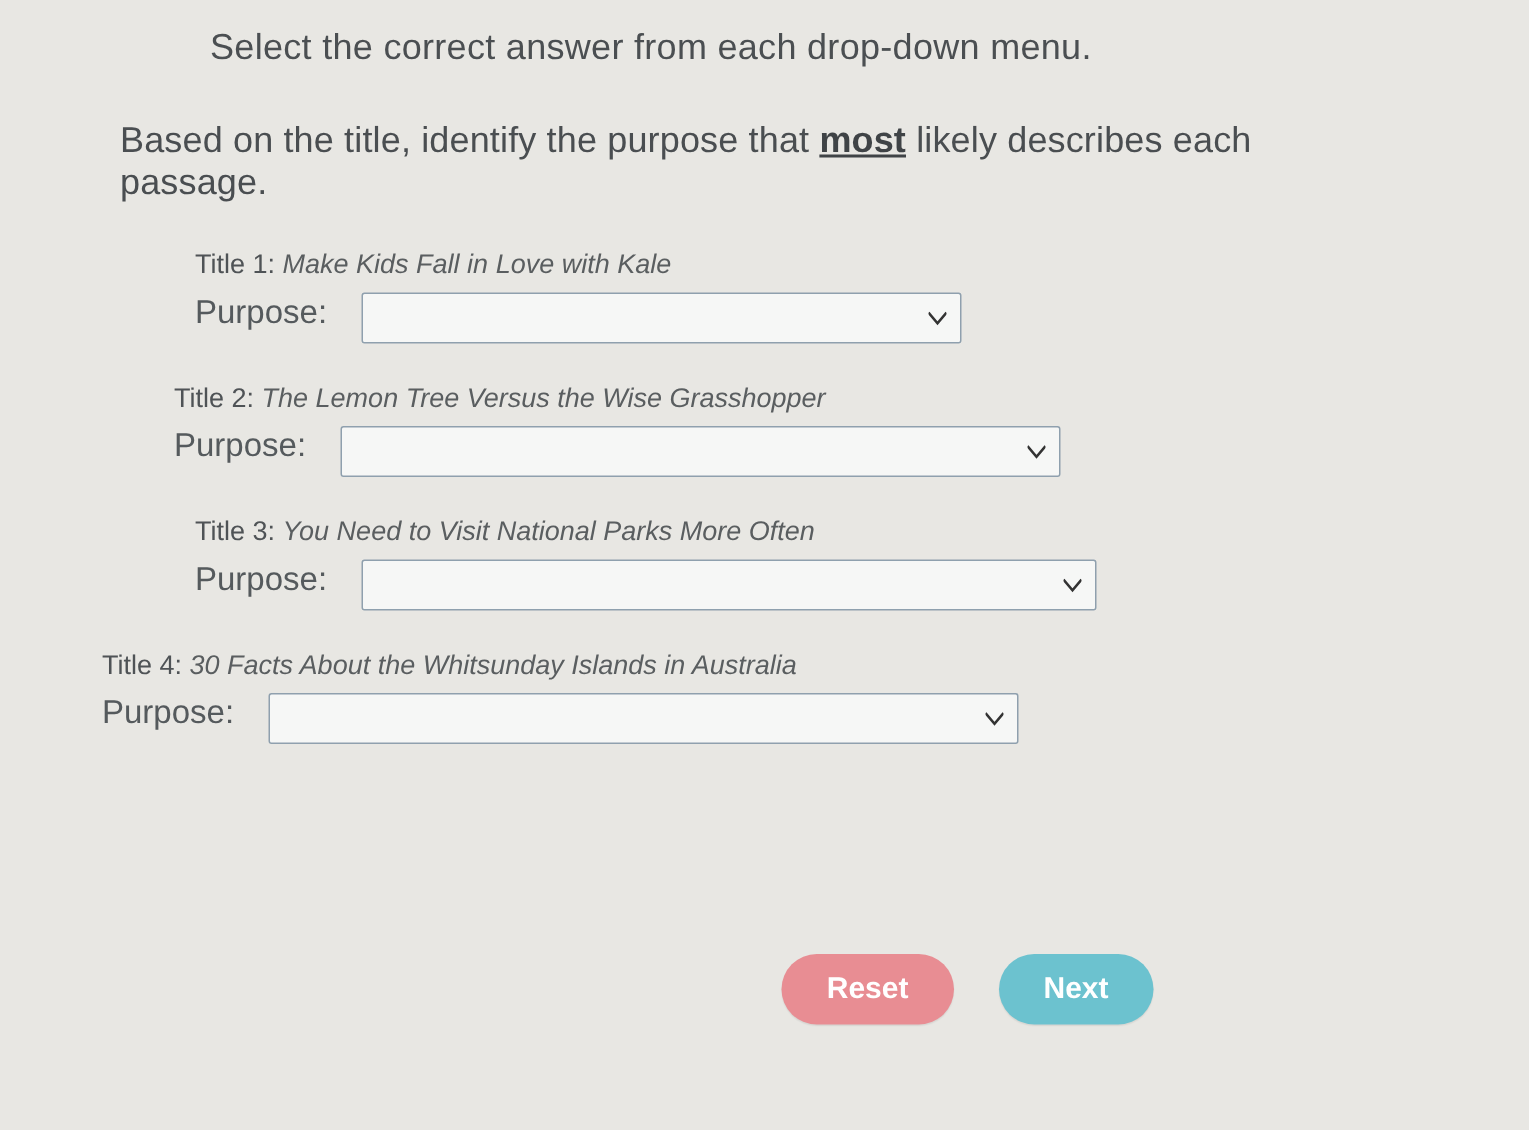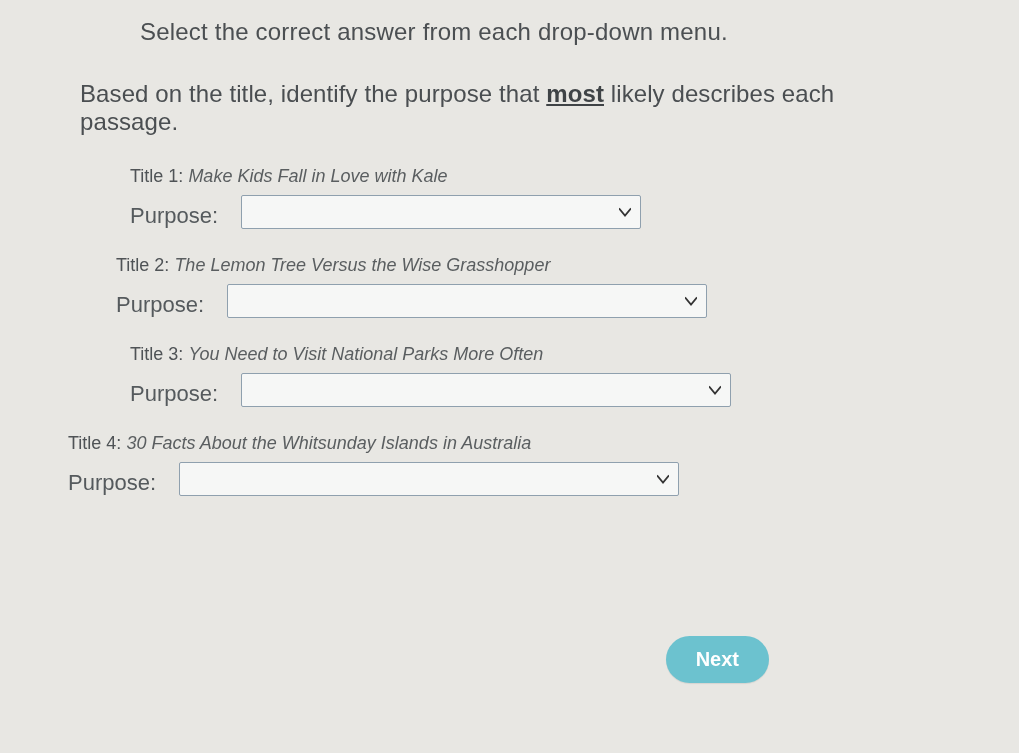--- a/index.html
+++ b/index.html
@@ -48,7 +48,7 @@
   .title-line .tvalue { font-style: italic; color:#5a5e60; }
   .purpose-row {
     display: flex;
-    align-items: flex-end;
+    align-items: flex-start;
     gap: 23px;
   }
   .purpose-label {

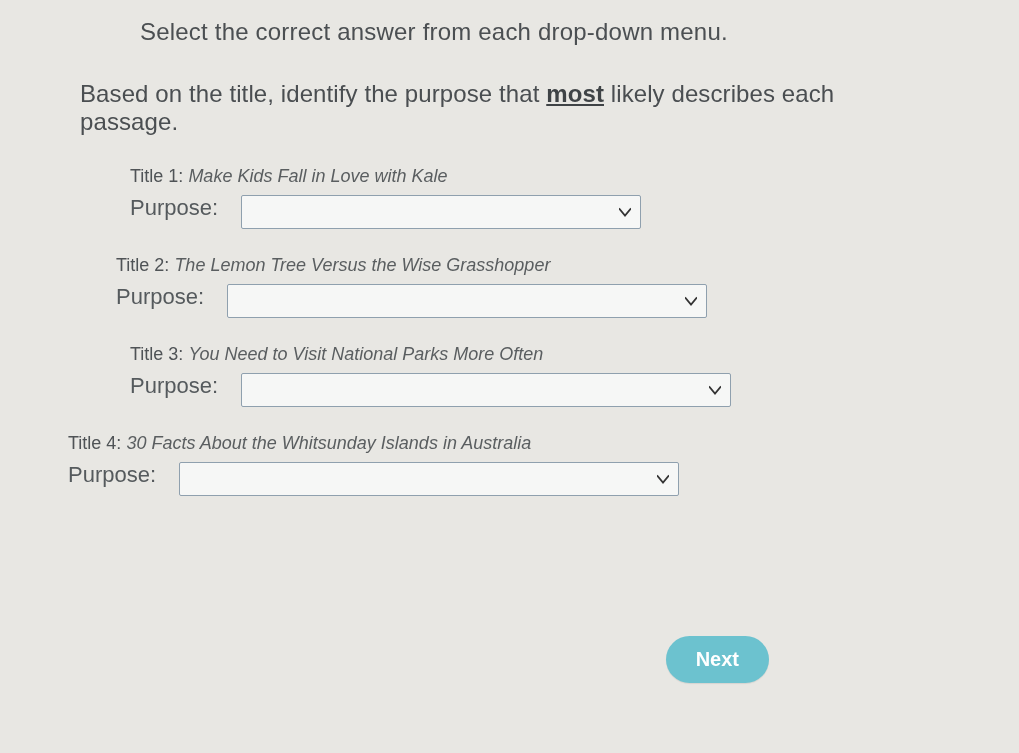--- a/index.html
+++ b/index.html
@@ -186,6 +186,7 @@
   </div>
 
   <div class="buttons">
+    <button class="btn btn-reset">Reset</button>
     <button class="btn btn-next">Next</button>
   </div>
 

